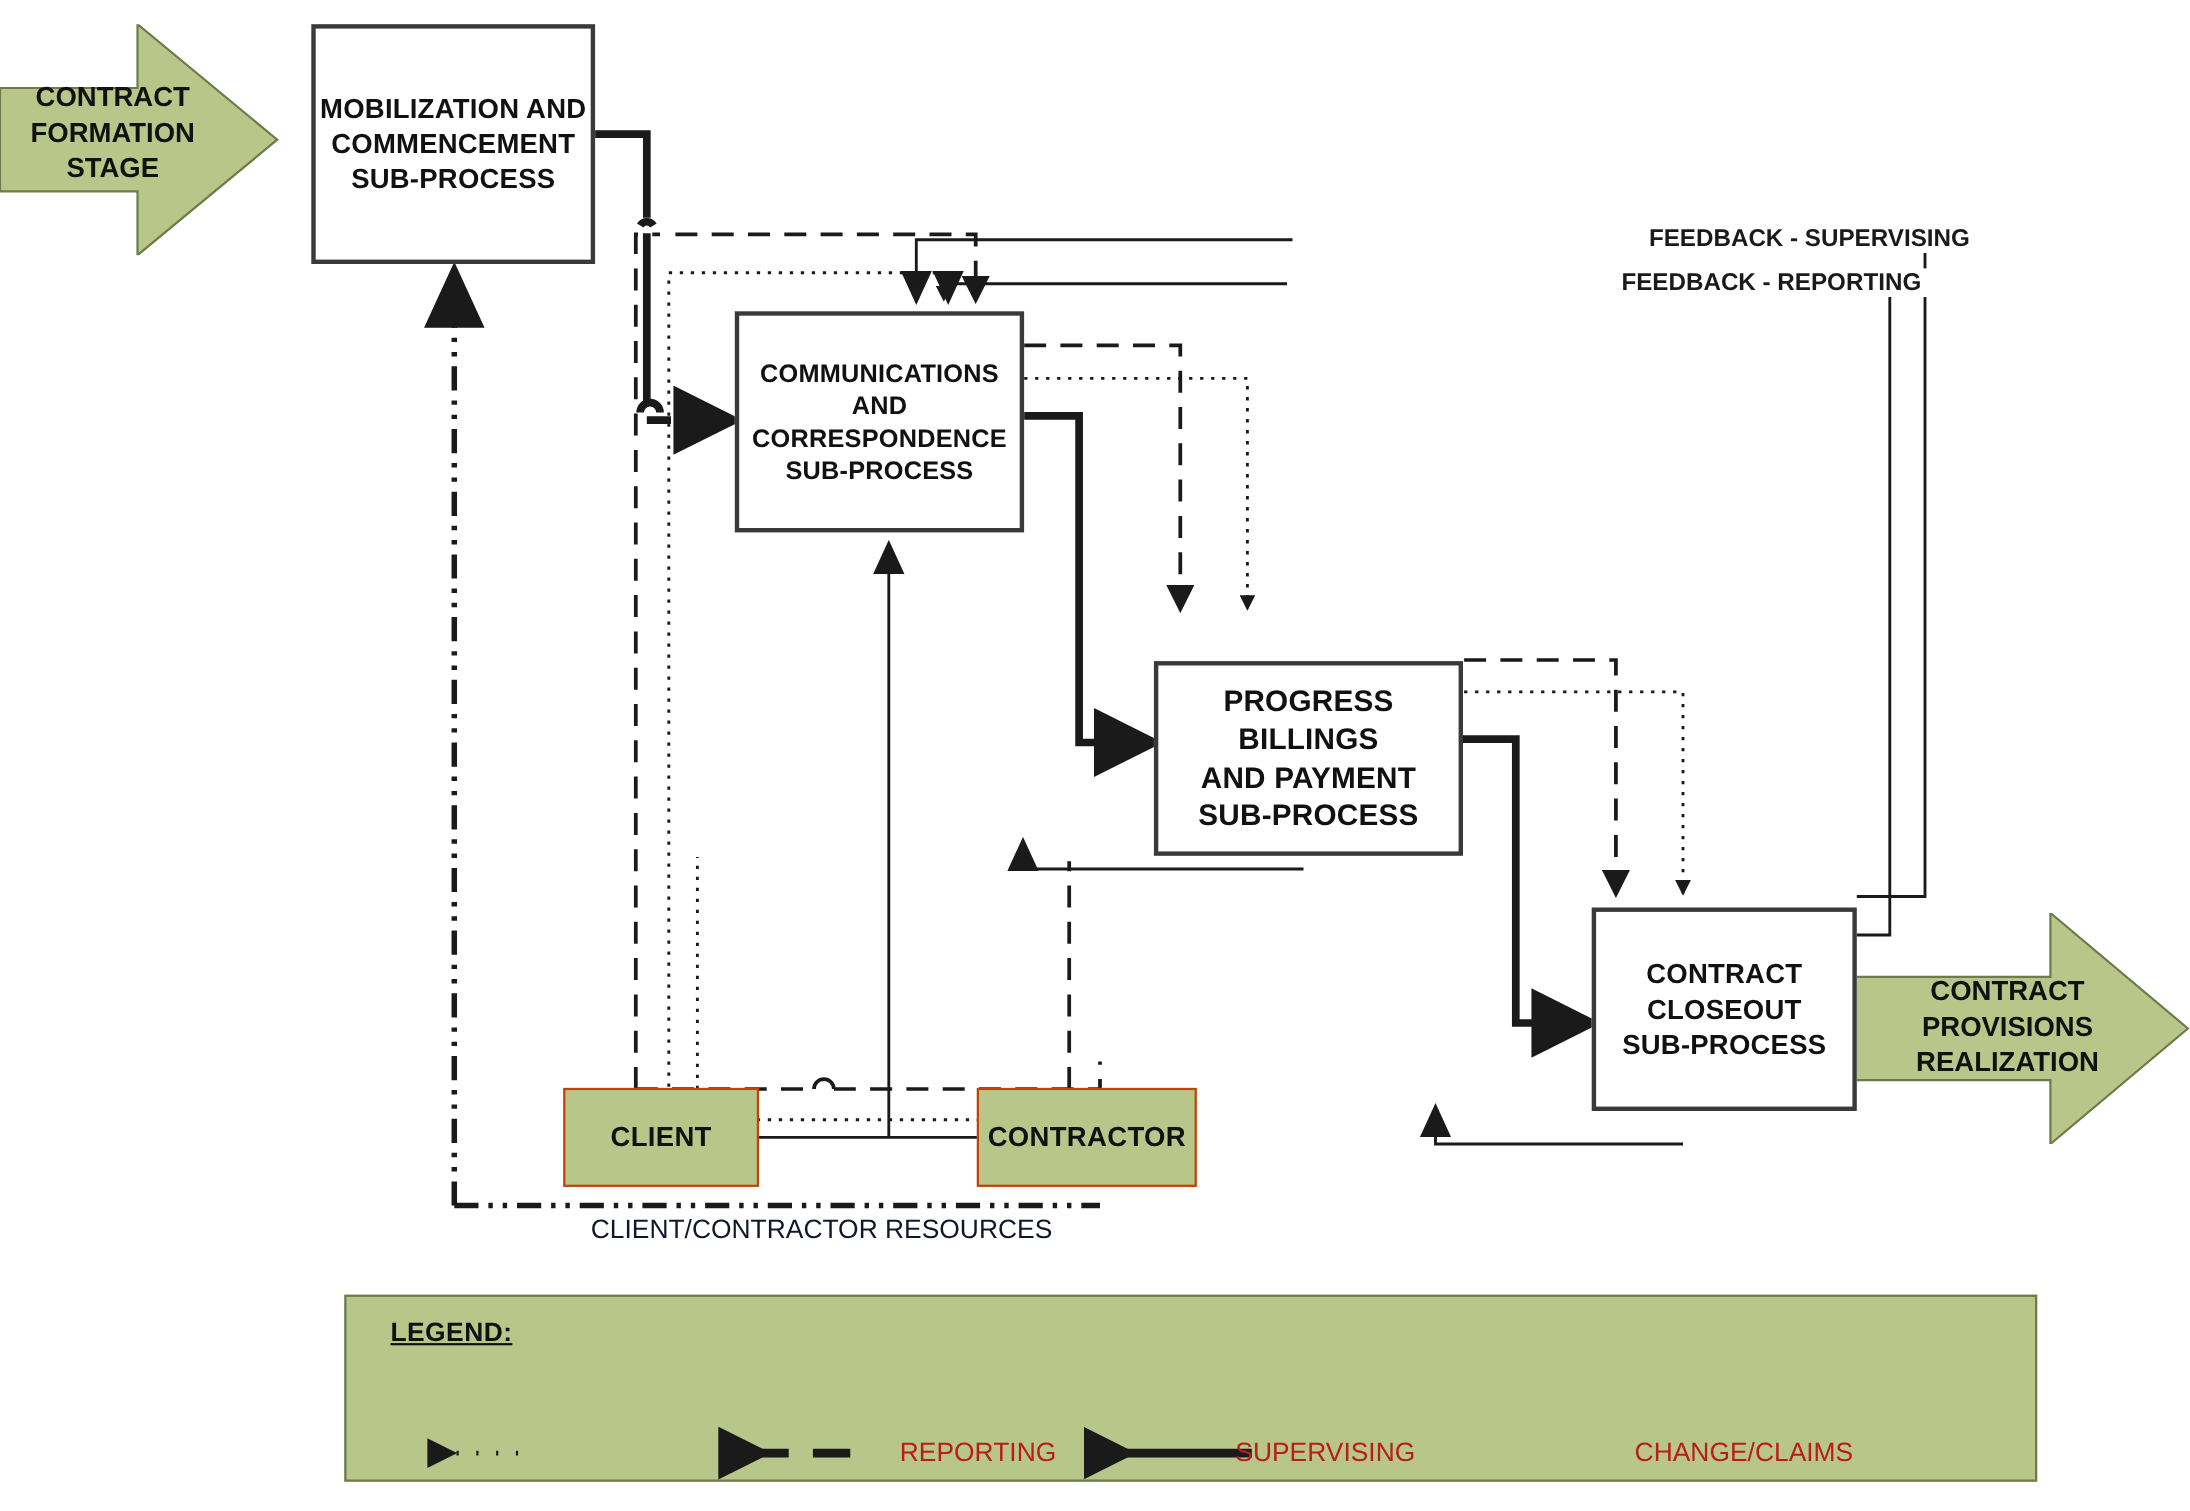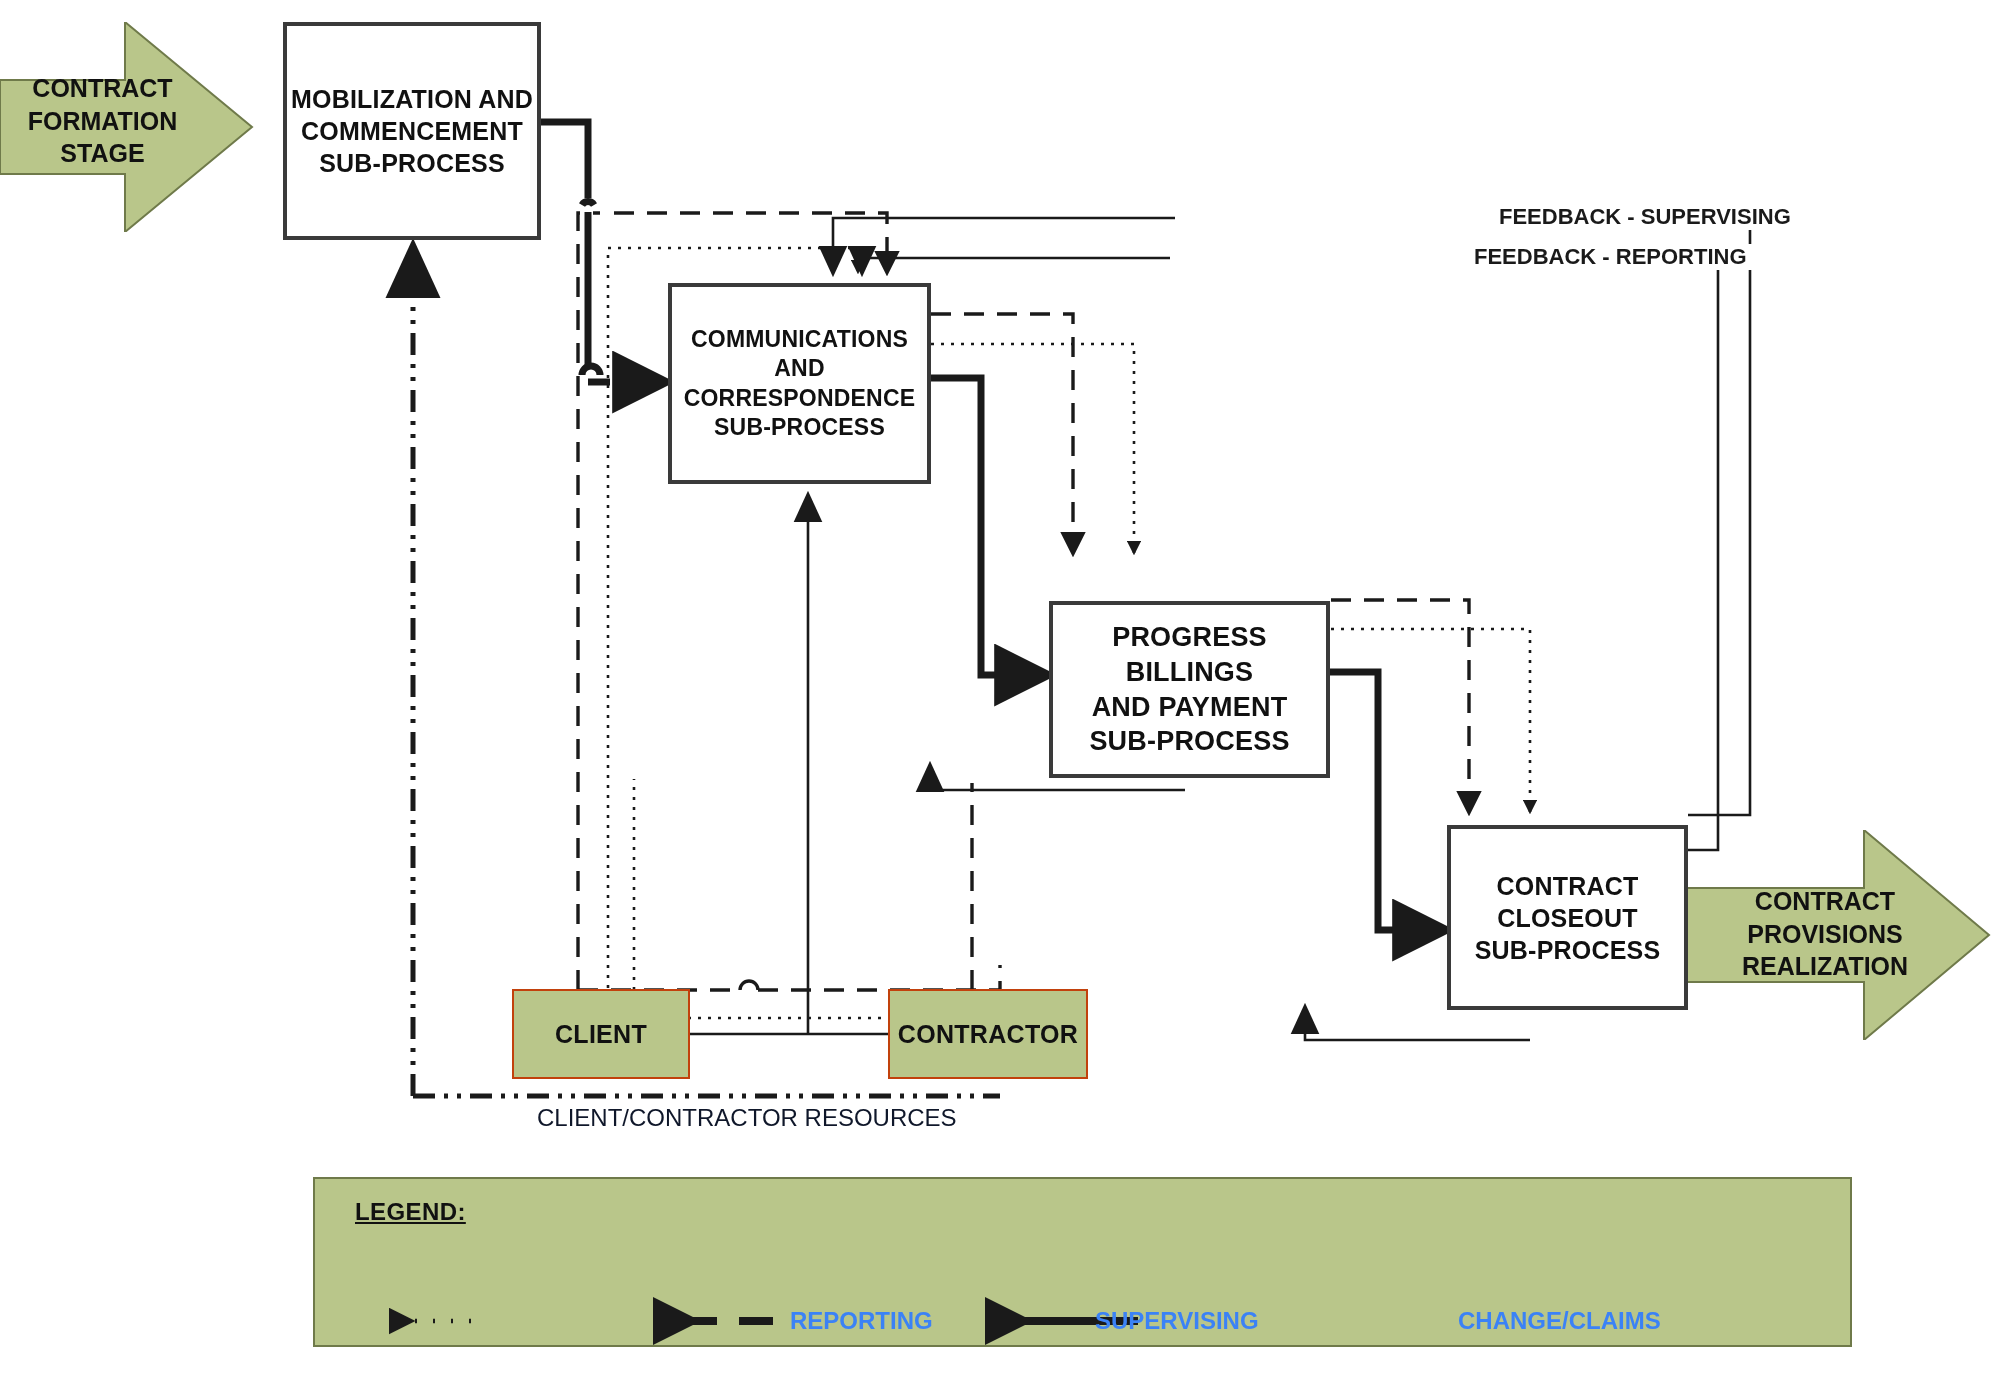--- a/index.html
+++ b/index.html
@@ -35,7 +35,7 @@
   .legendtitle{
     position:absolute;font-weight:bold;font-size:24px;color:#111;letter-spacing:.4px;
   }
-  .legenditem{position:absolute;font-weight:bold;font-size:24px;color:#3b82f6;white-space:nowrap;}
+  .legenditem{position:absolute;font-weight:normal;font-size:24px;color:#b91c1c;white-space:nowrap;margin-left:28px;}
   .resourcelabel{
     position:absolute;font-weight:normal;font-size:24px;color:#0f172a;white-space:nowrap;
   }

